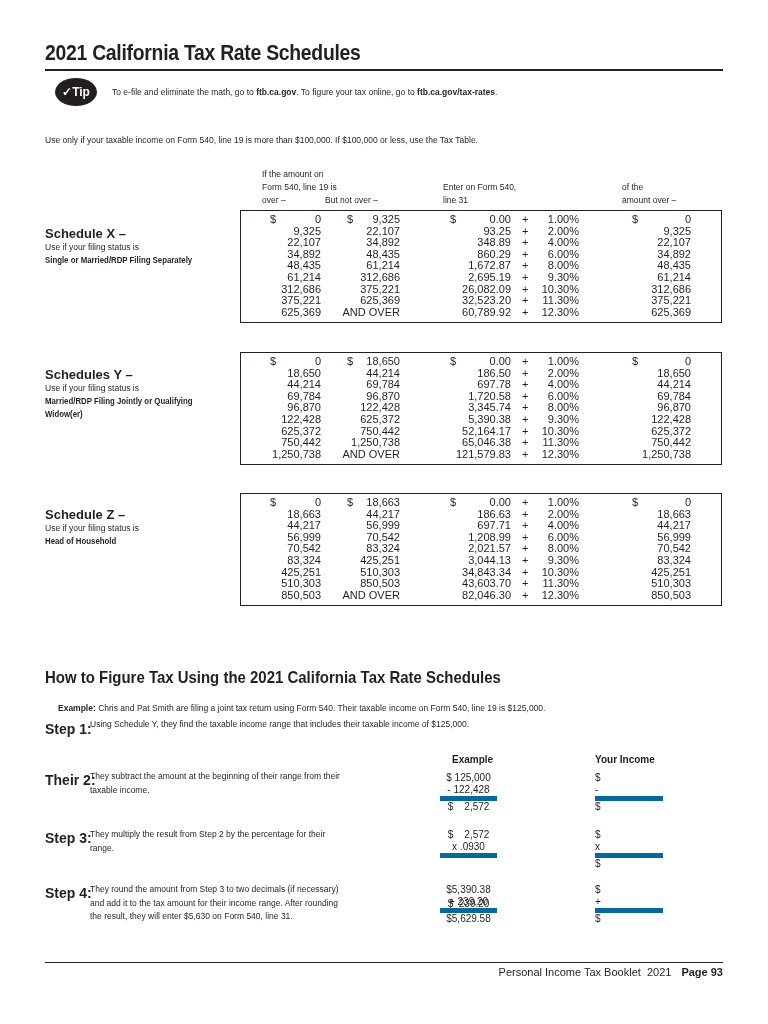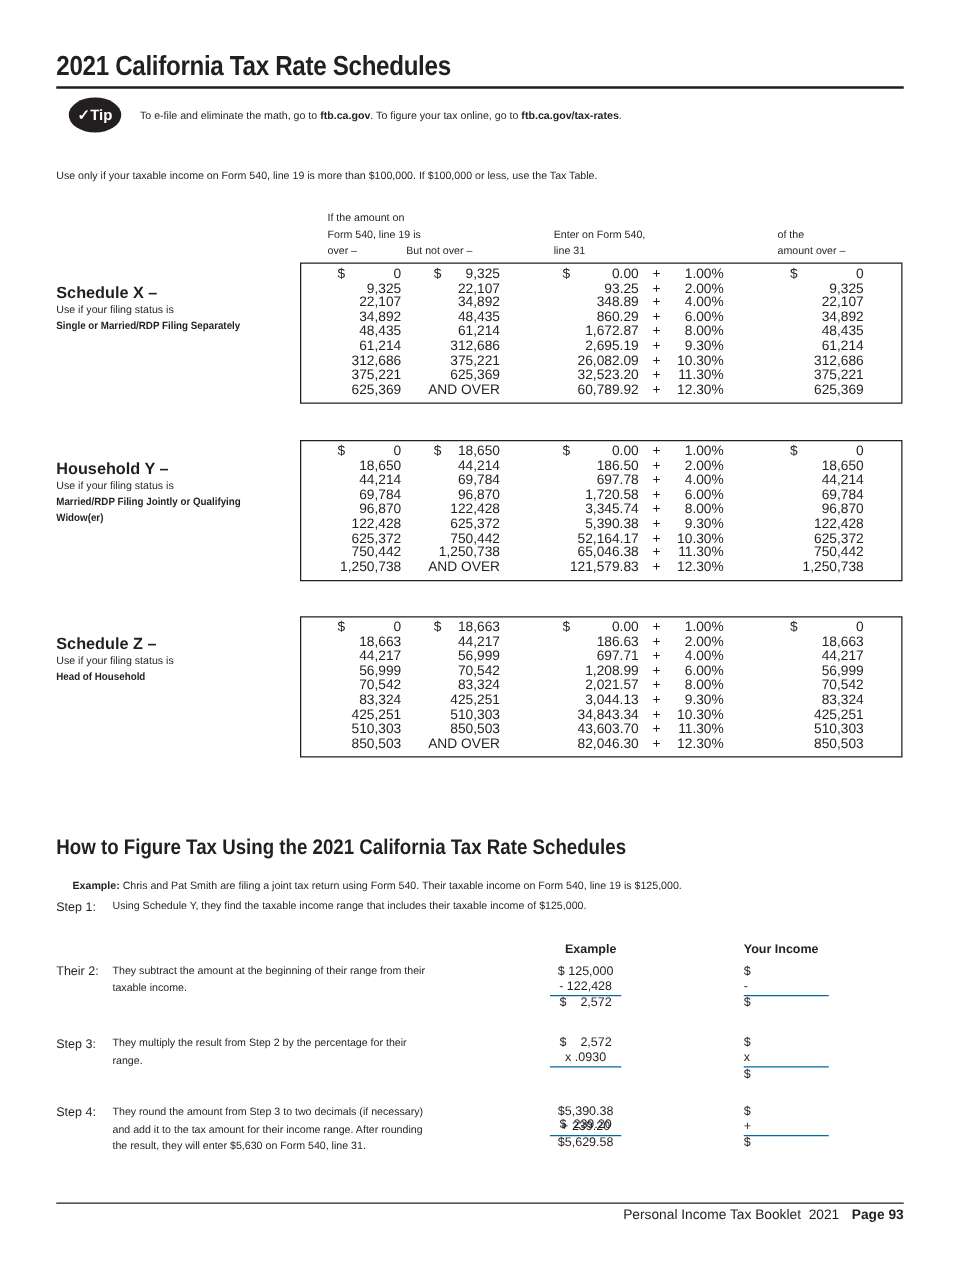--- a/index.html
+++ b/index.html
@@ -153,7 +153,7 @@
   </div>
 
 <div class="abs sched-label" style="top:367px;">
-  <div class="sched-title">Household Y –</div>
+  <div class="sched-title">Schedules Y –</div>
   <div class="sched-sub">Use if your filing status is</div>
   <div class="sched-status">Married/RDP Filing Jointly or Qualifying</div>
   <div class="sched-status">Widow(er)</div>

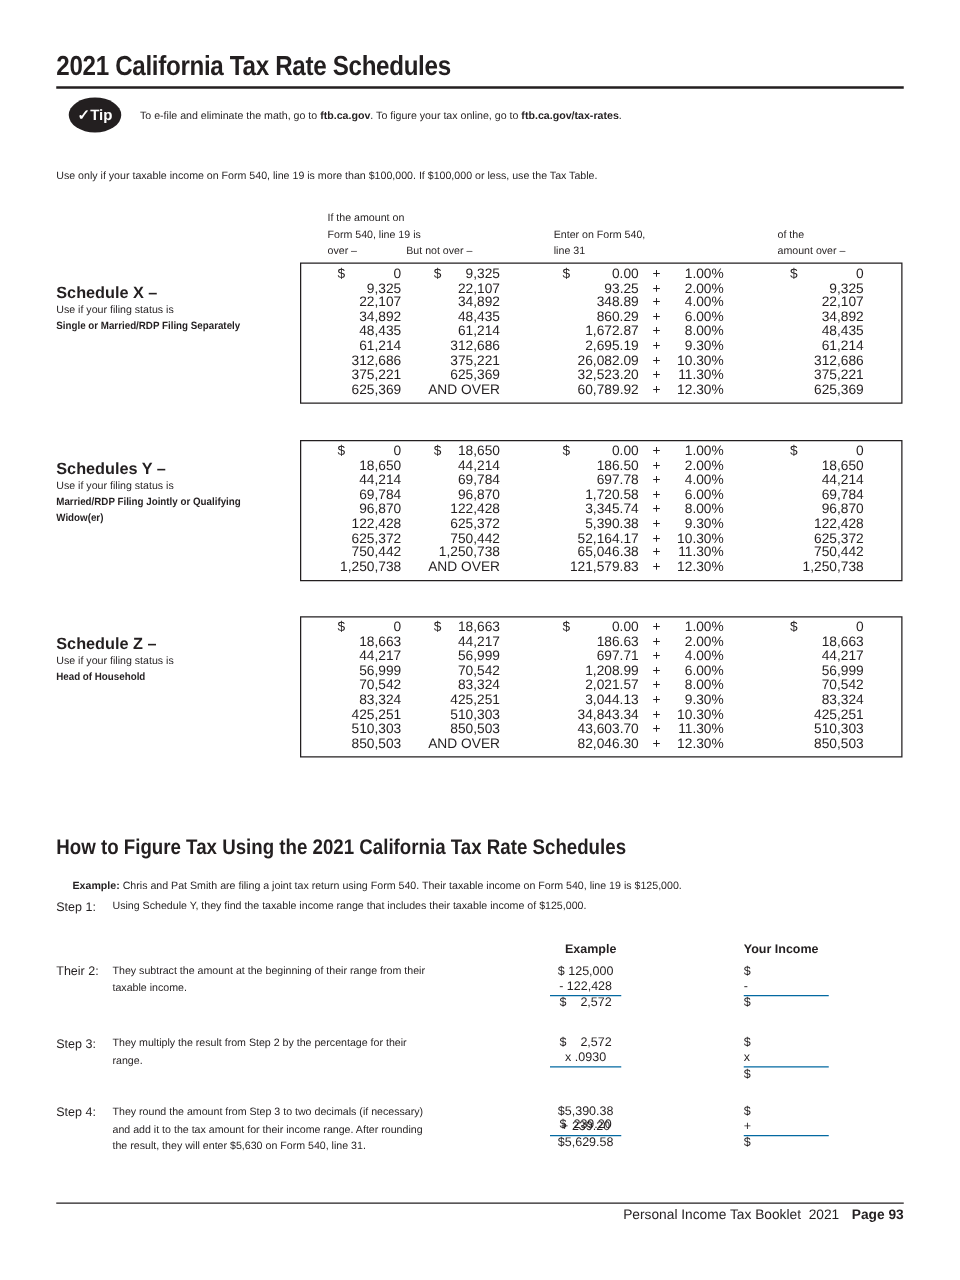--- a/index.html
+++ b/index.html
@@ -31,7 +31,7 @@
   .c-amt { right:30px; text-align:right; }
   .h2 { left:45px; top:668px; font-size:17px; font-weight:bold; transform:scaleX(0.88); transform-origin:left; white-space:nowrap; }
   .para { font-size:8.5px; line-height:13.5px;margin-left:13px; }
-  .step-label { left:45px; font-size:10px; font-weight:normal; }
+  .step-label { left:45px; font-size:14px; font-weight:bold; }
   .step-text { left:90px; font-size:8.5px; line-height:13.5px; }
   .calc { font-size:10px; line-height:12px; white-space:nowrap; text-align:center; }
   .calc-col { left:440px; width:57px; }

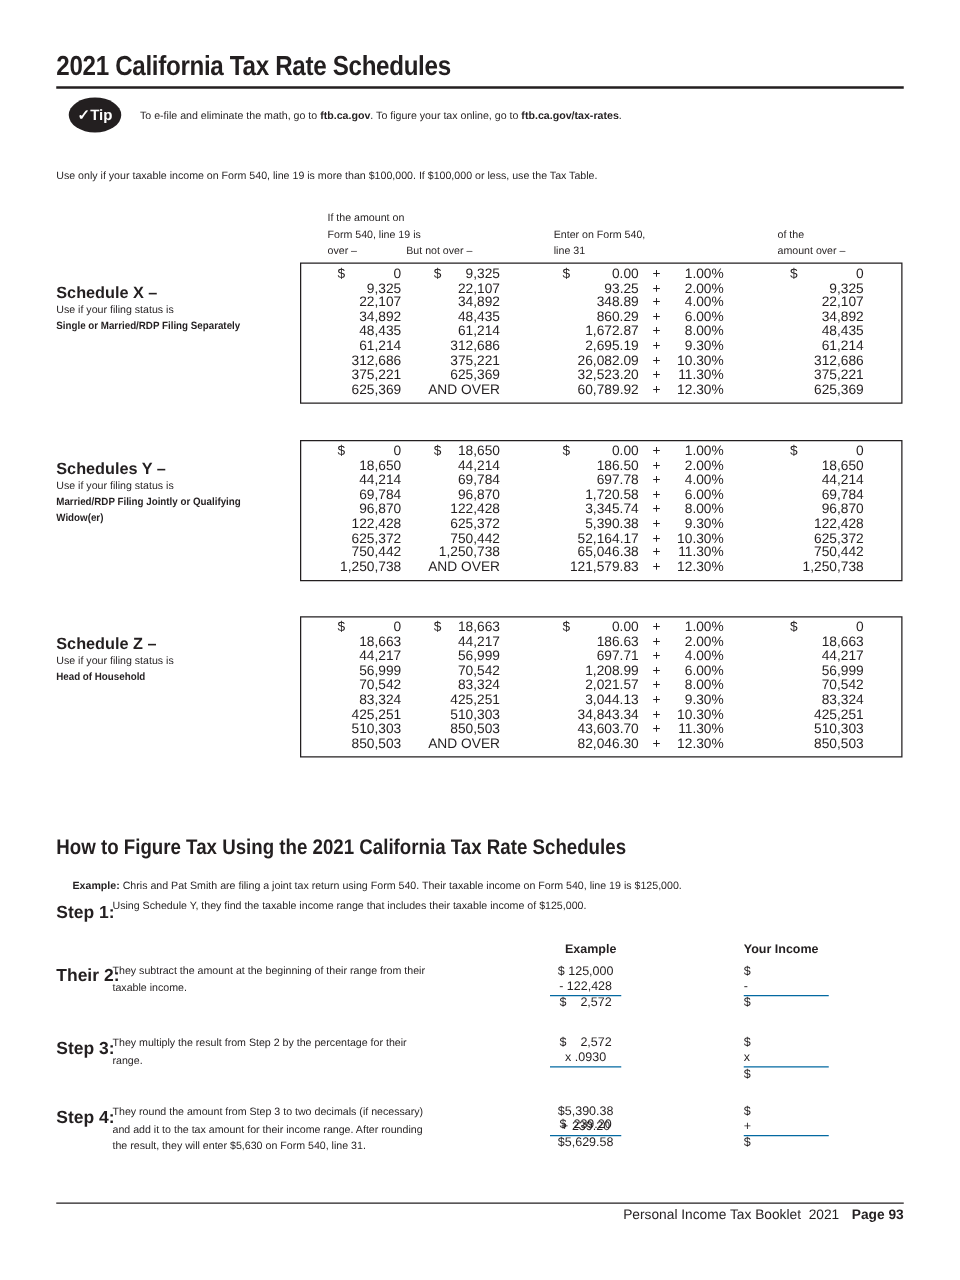--- a/index.html
+++ b/index.html
@@ -36,7 +36,7 @@
   .calc { font-size:10px; line-height:12px; white-space:nowrap; text-align:center; }
   .calc-col { left:440px; width:57px; }
   .calc-head { font-size:10px; font-weight:bold; }
-  .uline { border-bottom:1px solid #0369a1; }
+  .uline { border-bottom:5px solid #0369a1; }
   .your-col { left:595px; width:68px; font-size:10px; line-height:12px; }
   .footer-rule { left:45px; top:962px; width:678px; height:1px; background:#231f20; }
   .footer { right:45px; top:966px; font-size:11px; white-space:nowrap; }

